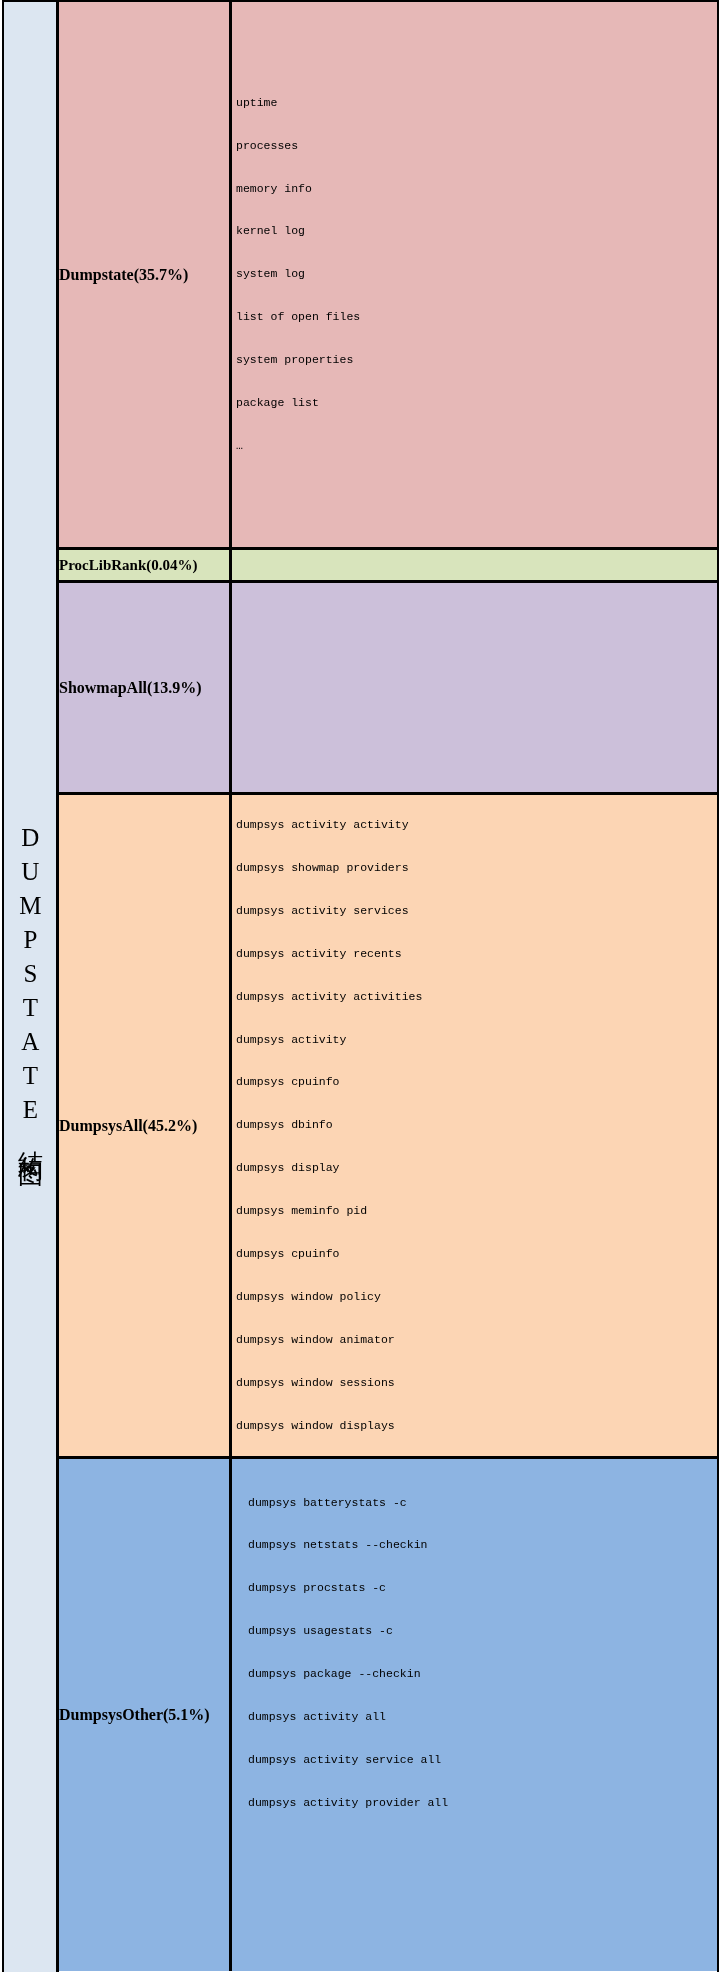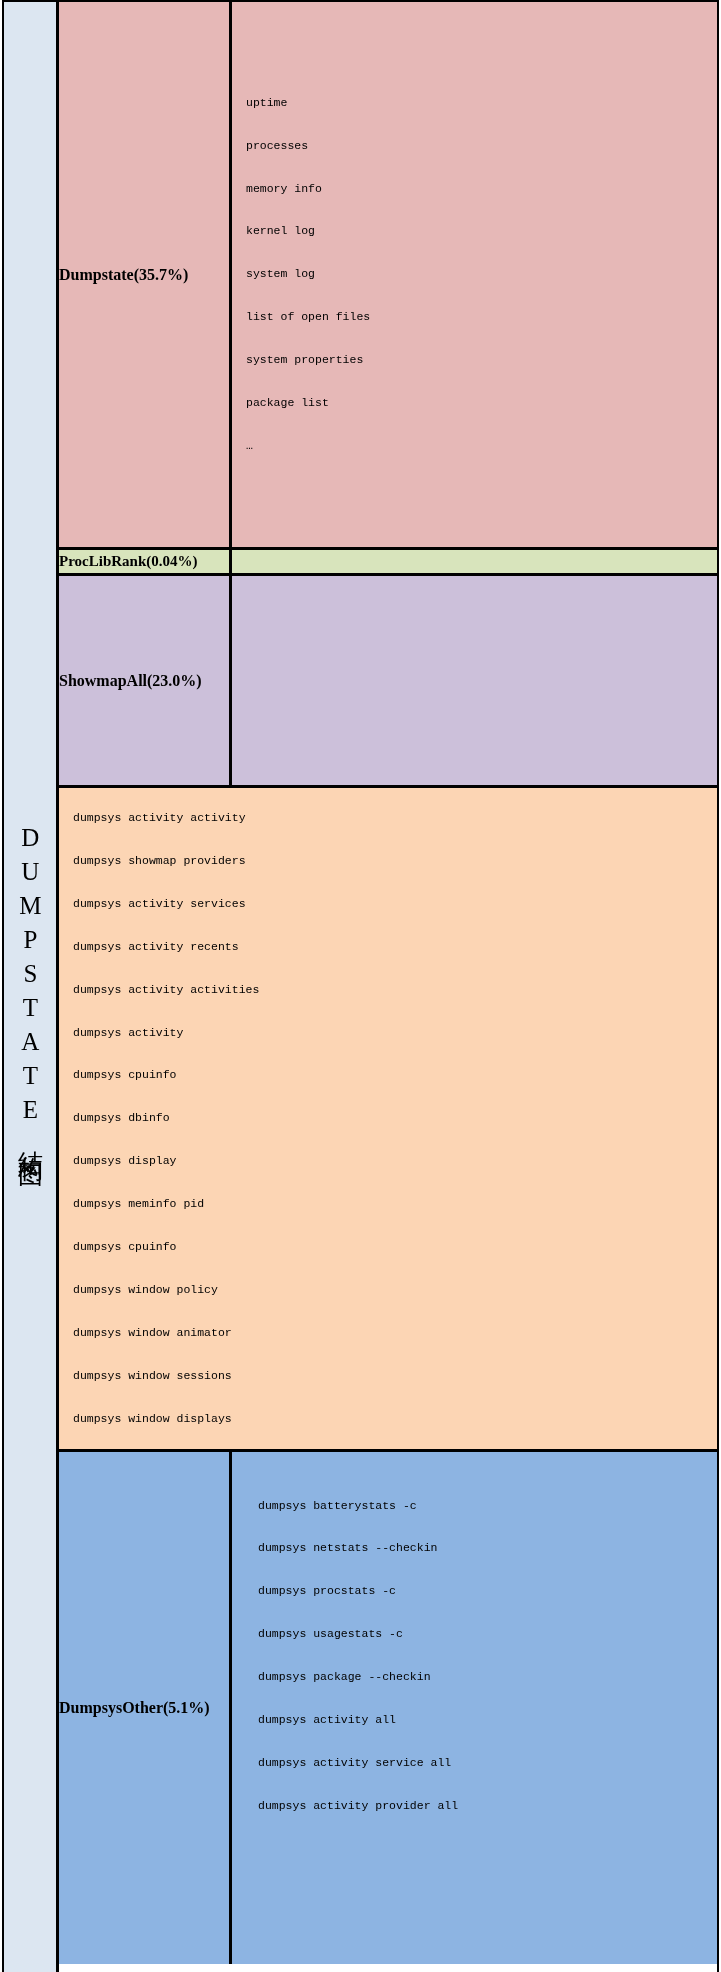--- a/index.html
+++ b/index.html
@@ -92,7 +92,7 @@
     overflow: hidden;
   }
   .cmd-list {
-    margin: 10px;
+    margin: 0;
     padding: 0;
     list-style: none;
     font-family: "Liberation Mono", monospace;

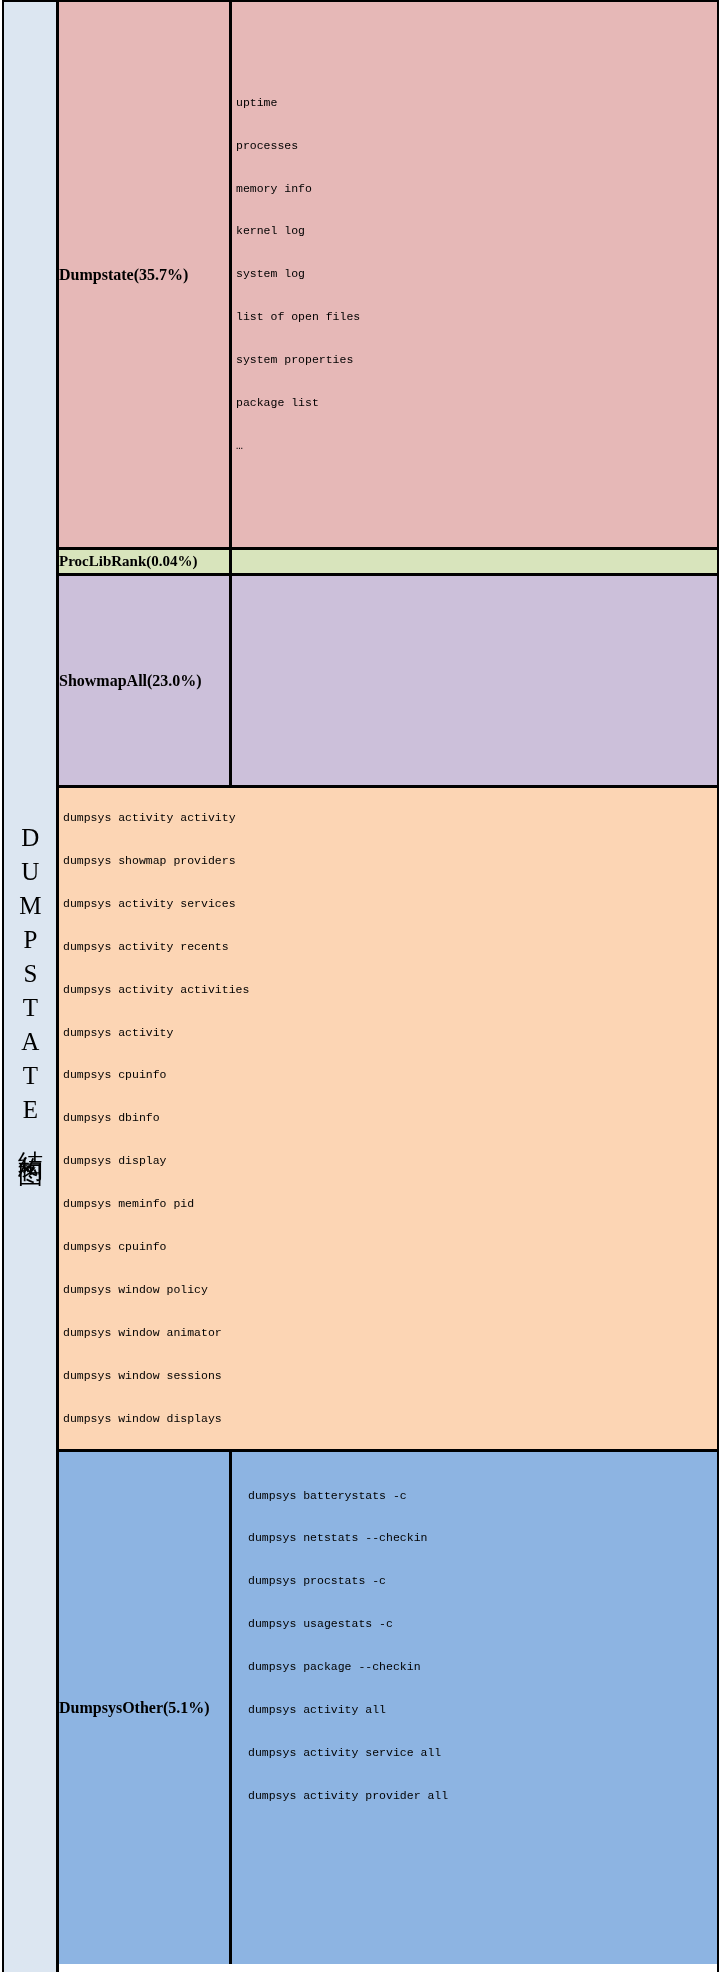--- a/index.html
+++ b/index.html
@@ -105,7 +105,7 @@
 
   
   .row-dumpstate   { height: 548px; background: #e6b8b7; }
-  .row-proclibrank { height: 26px;  background: #d8e4bc; }
+  .row-proclibrank { height: 33px;  background: #d8e4bc; }
   .row-showmapall  { height: 212px; background: #ccc0da; }
   .row-dumpsysall  { height: 664px; background: #fcd5b4; }
   .row-dumpsysother{ height: 512px; background: #8db4e2; }

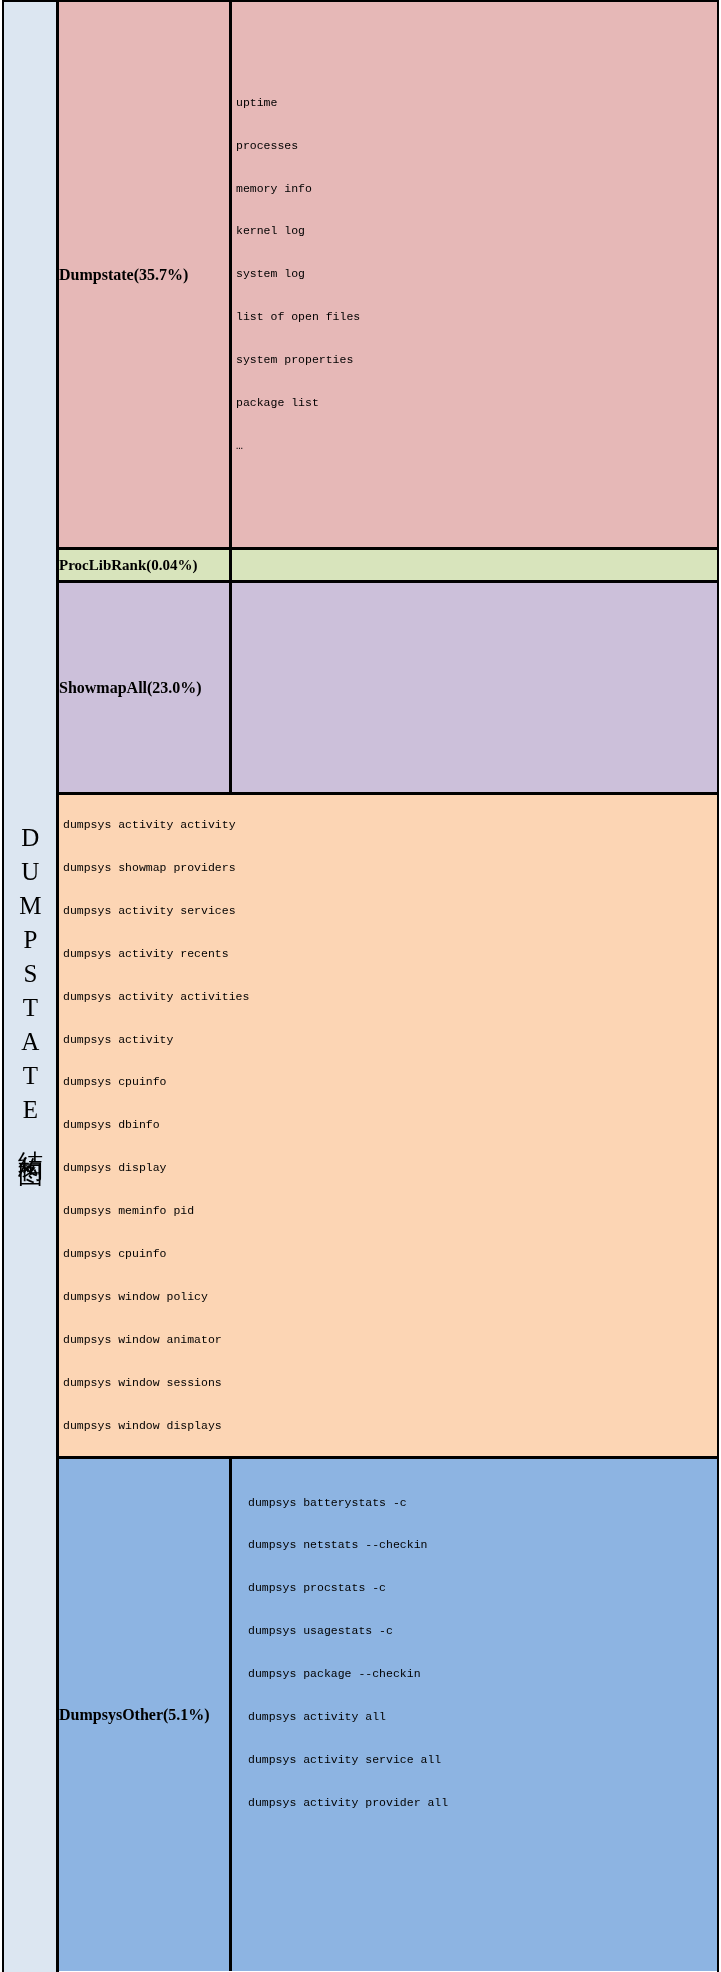--- a/index.html
+++ b/index.html
@@ -157,7 +157,7 @@
       </div>
 
       <div class="row row-showmapall">
-        <div class="row-label">ShowmapAll(23.0%)</div>
+        <div class="row-label">ShowmapAll(13.9%)</div>
       </div>
 
       <div class="row row-dumpsysall">

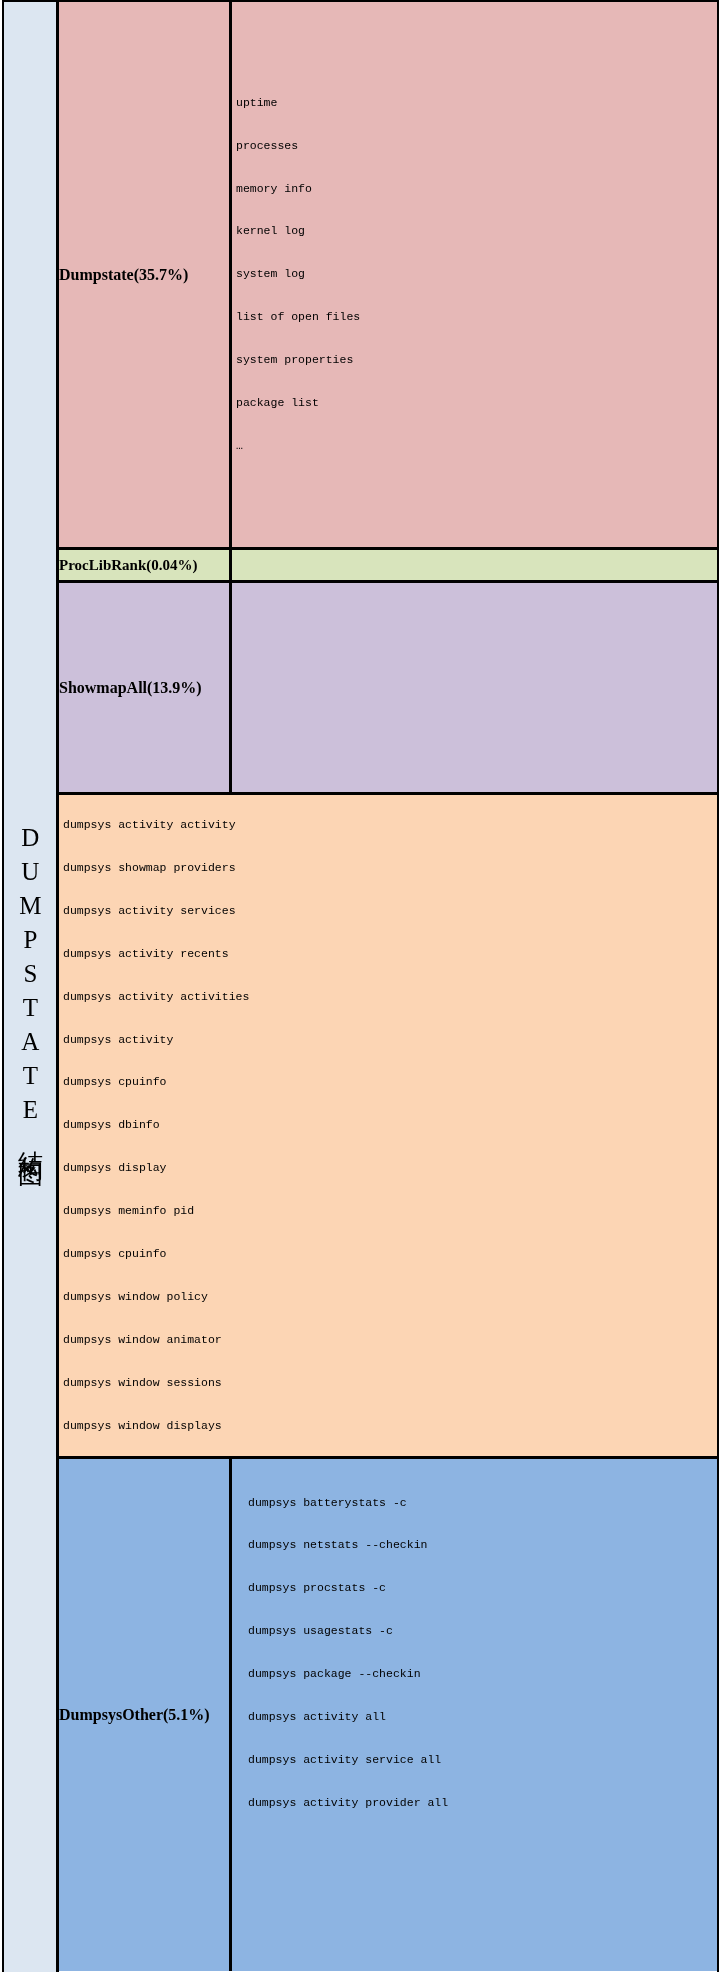--- a/index.html
+++ b/index.html
@@ -161,6 +161,7 @@
       </div>
 
       <div class="row row-dumpsysall">
+        <div class="row-label">DumpsysAll(45.2%)</div>
         <div class="row-content">
           <ul class="cmd-list">
             

